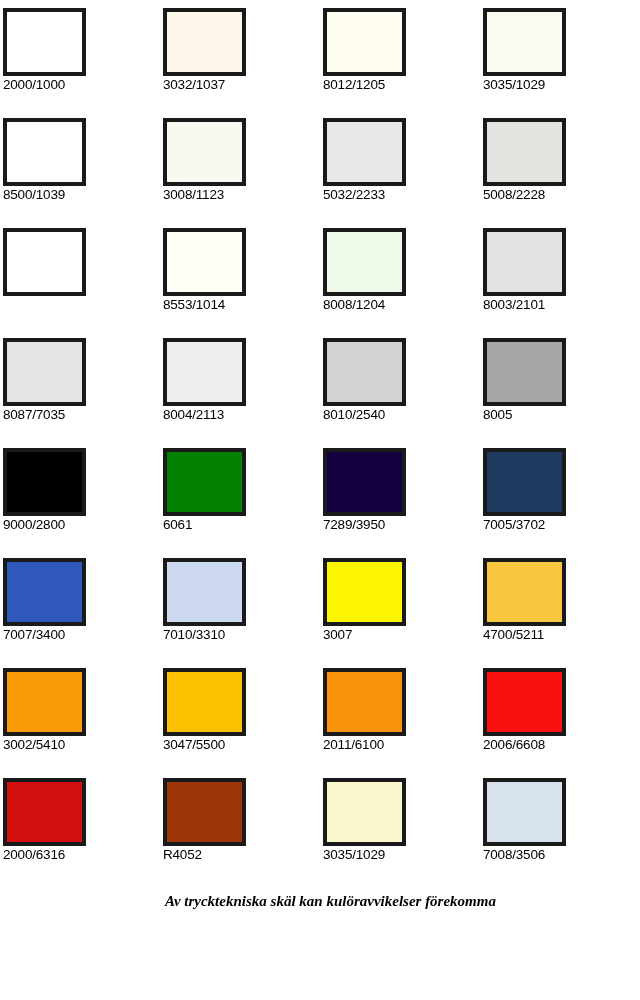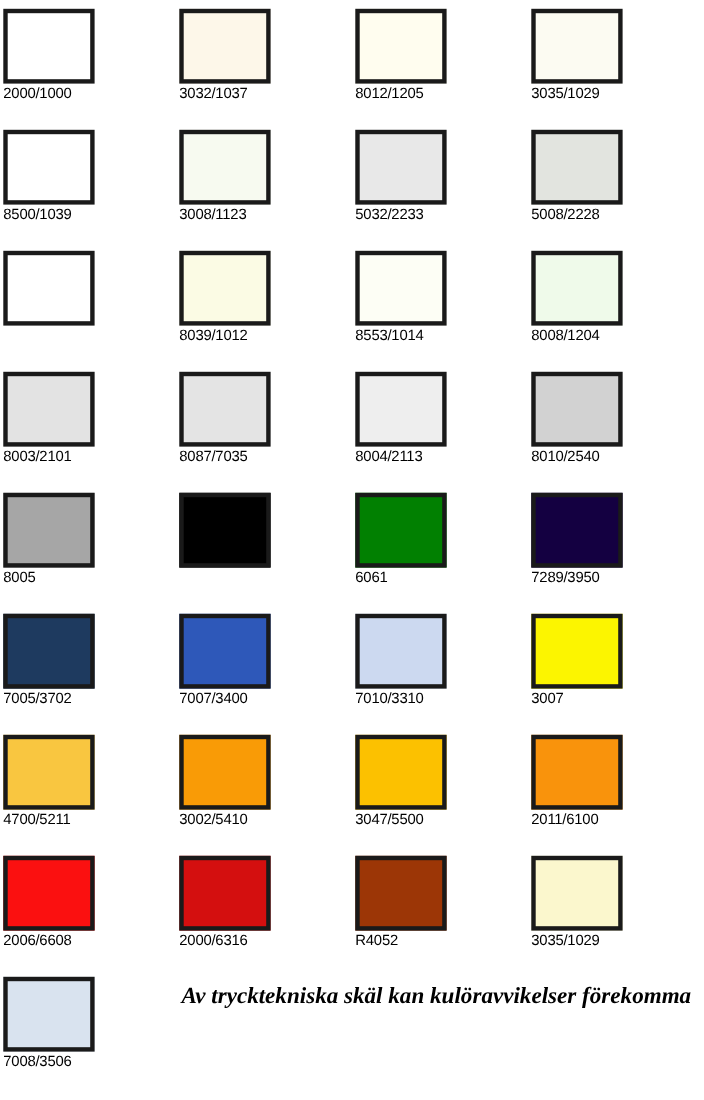--- a/index.html
+++ b/index.html
@@ -102,10 +102,6 @@
         <div class="swatch-chip" style="background: rgb(255, 255, 255);"></div>
       </div>
       <div class="swatch-cell">
-        <div class="swatch-chip" style="background: rgb(251, 251, 228);"></div>
-        <div class="swatch-label">8039/1012</div>
-      </div>
-      <div class="swatch-cell">
         <div class="swatch-chip" style="background: rgb(253, 254, 245);"></div>
         <div class="swatch-label">8553/1014</div>
       </div>

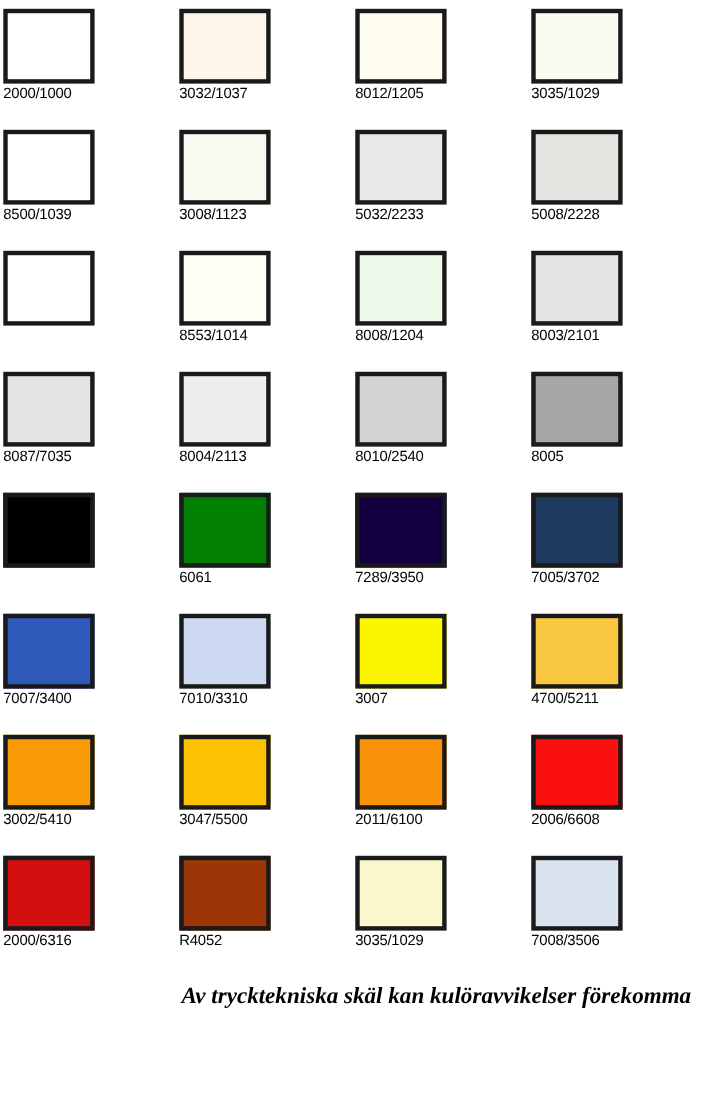--- a/index.html
+++ b/index.html
@@ -131,6 +131,7 @@
       </div>
       <div class="swatch-cell">
         <div class="swatch-chip" style="background: rgb(0, 0, 0);"></div>
+        <div class="swatch-label">9000/2800</div>
       </div>
       <div class="swatch-cell">
         <div class="swatch-chip" style="background: rgb(1, 128, 1);"></div>

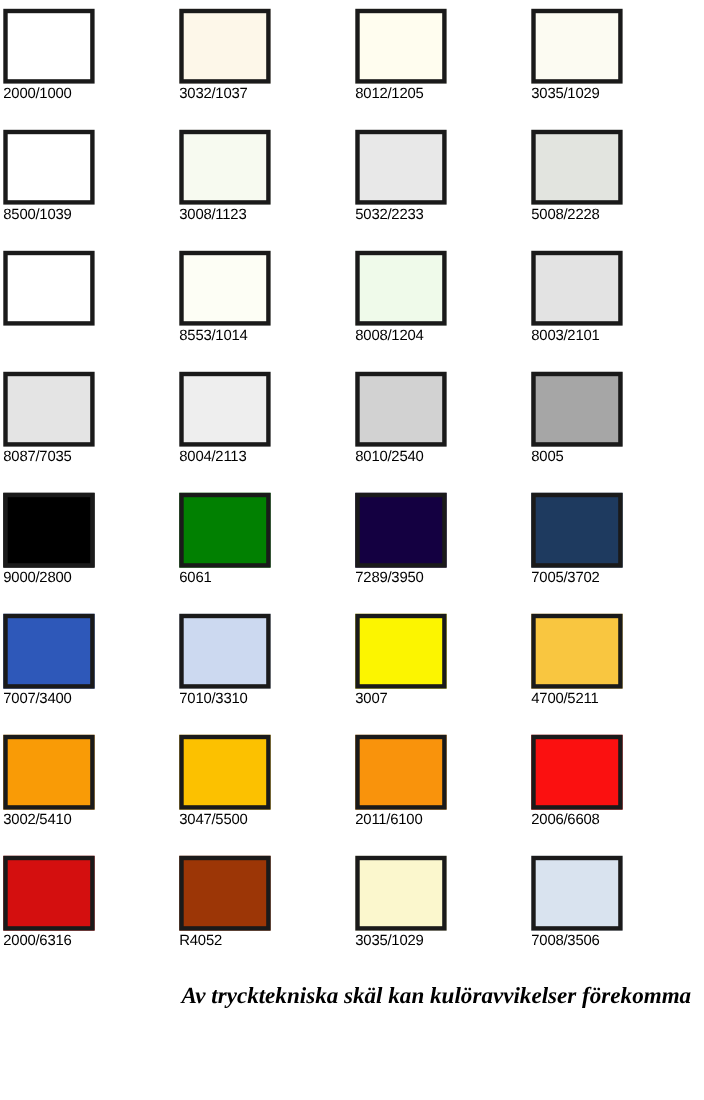--- a/index.html
+++ b/index.html
@@ -56,7 +56,7 @@
     font-family: "Liberation Serif", serif;
     font-style: italic;
     font-weight: bold;
-    font-size: 21px;
+    font-size: 15px;
     color: #000000;
     white-space: nowrap;
   }

